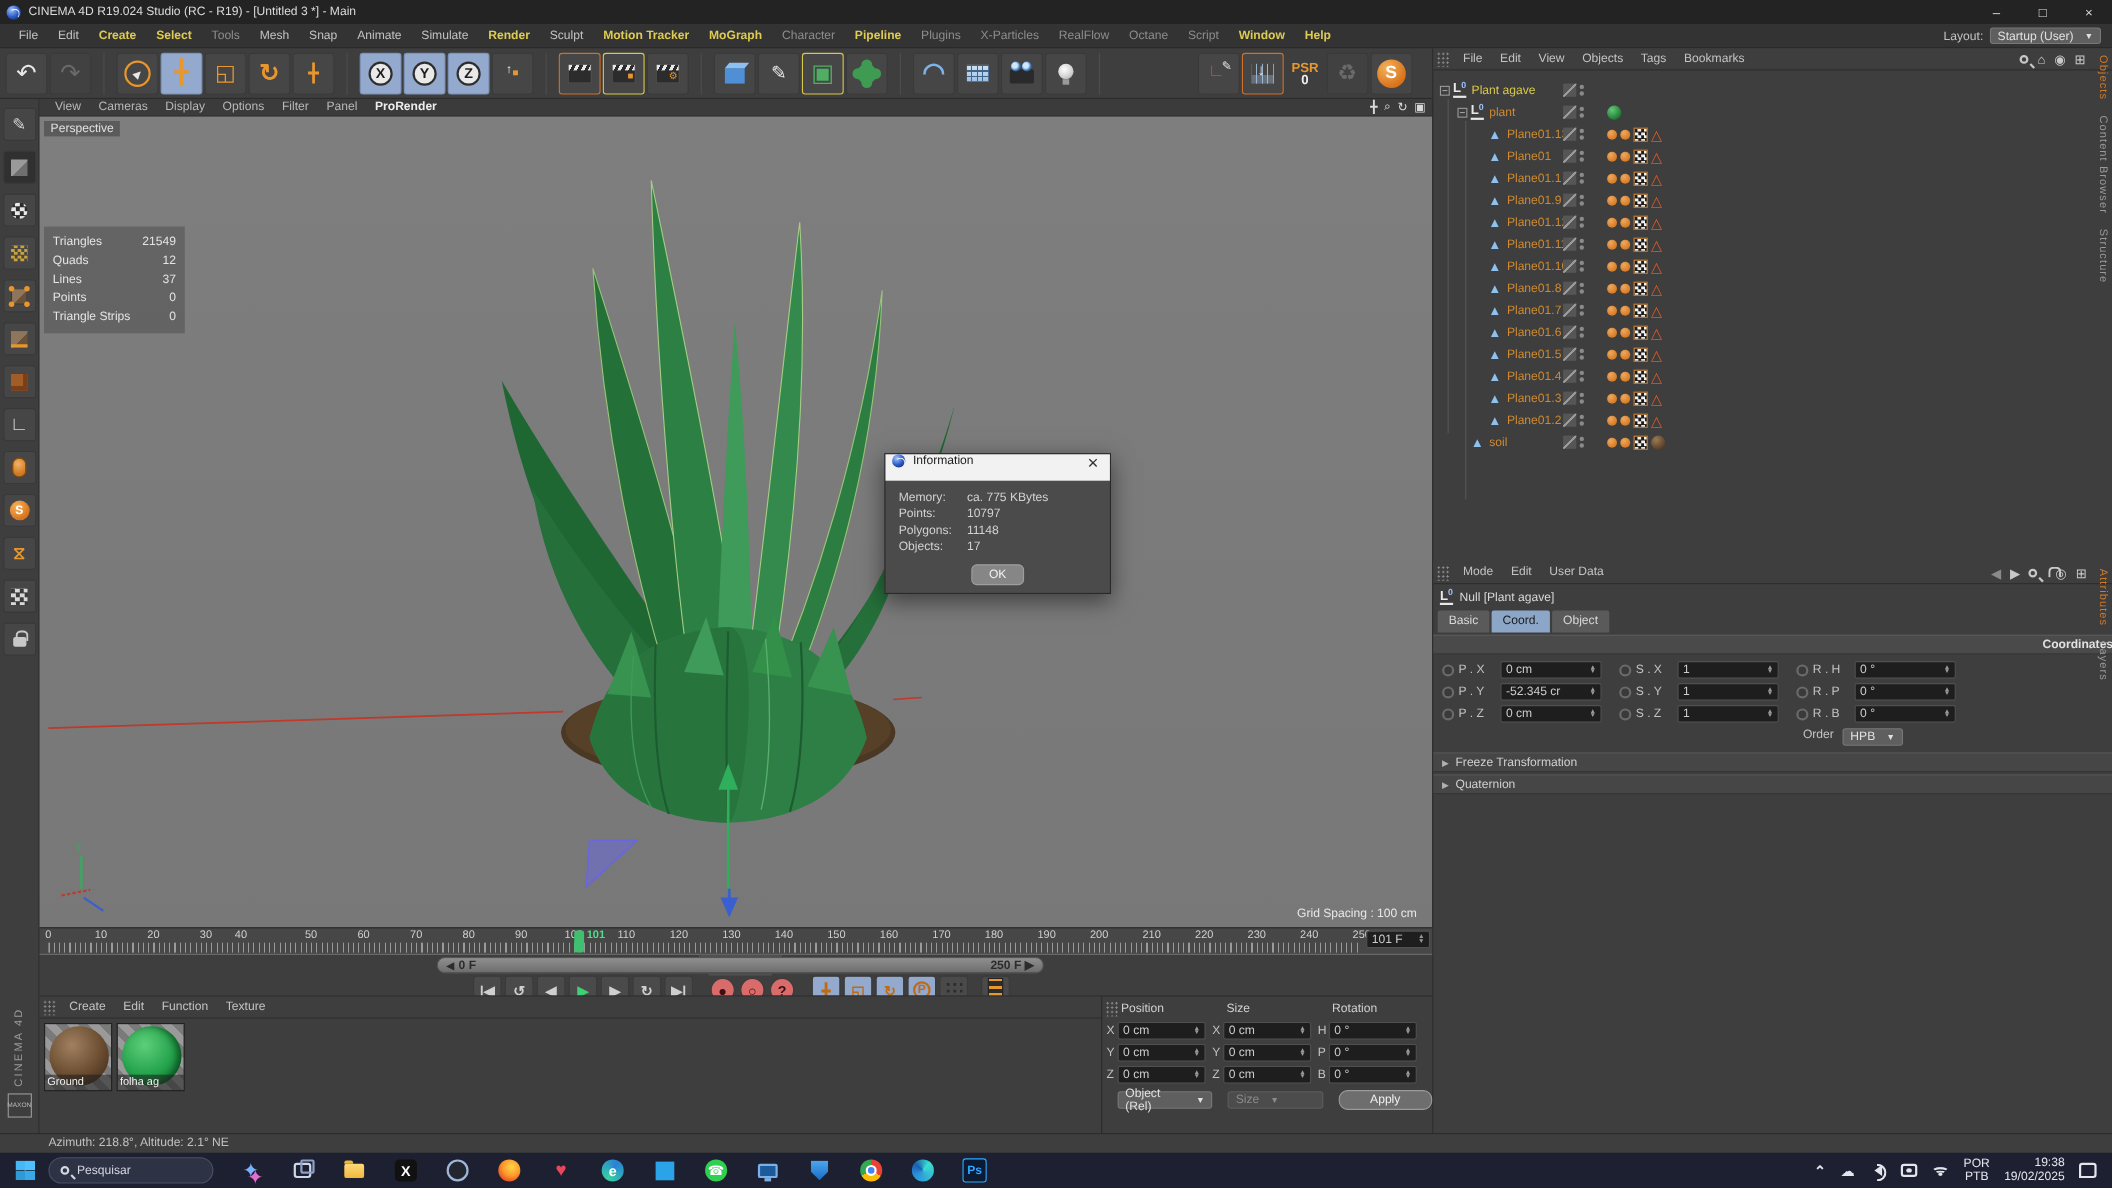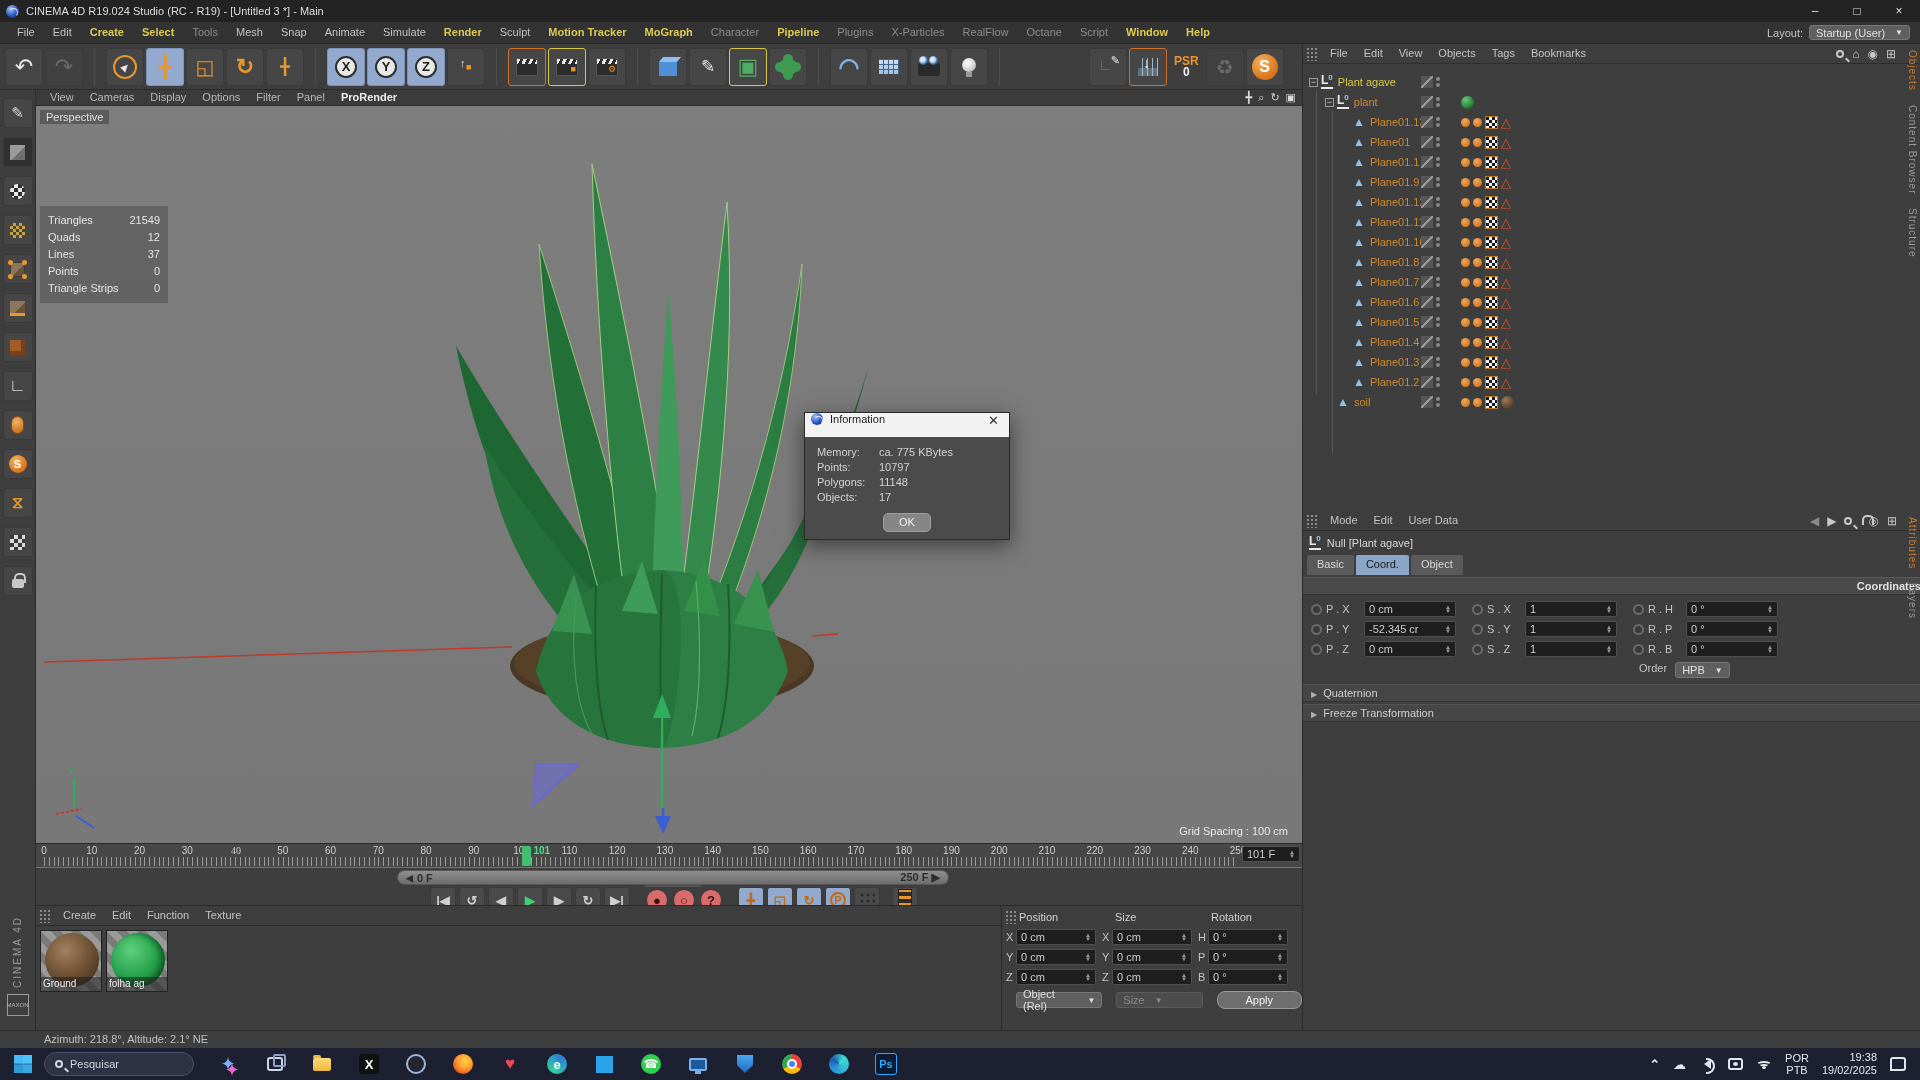--- a/index.html
+++ b/index.html
@@ -1026,8 +1026,8 @@
         </span>
       </div>
       <div id="attr-folds">
+          <div class="fold-bar"><span class="tri">▶</span>Freeze Transformation</div>
           <div class="fold-bar"><span class="tri">▶</span>Quaternion</div>
-          <div class="fold-bar"><span class="tri">▶</span>Freeze Transformation</div>
         </div>
     </div>
 

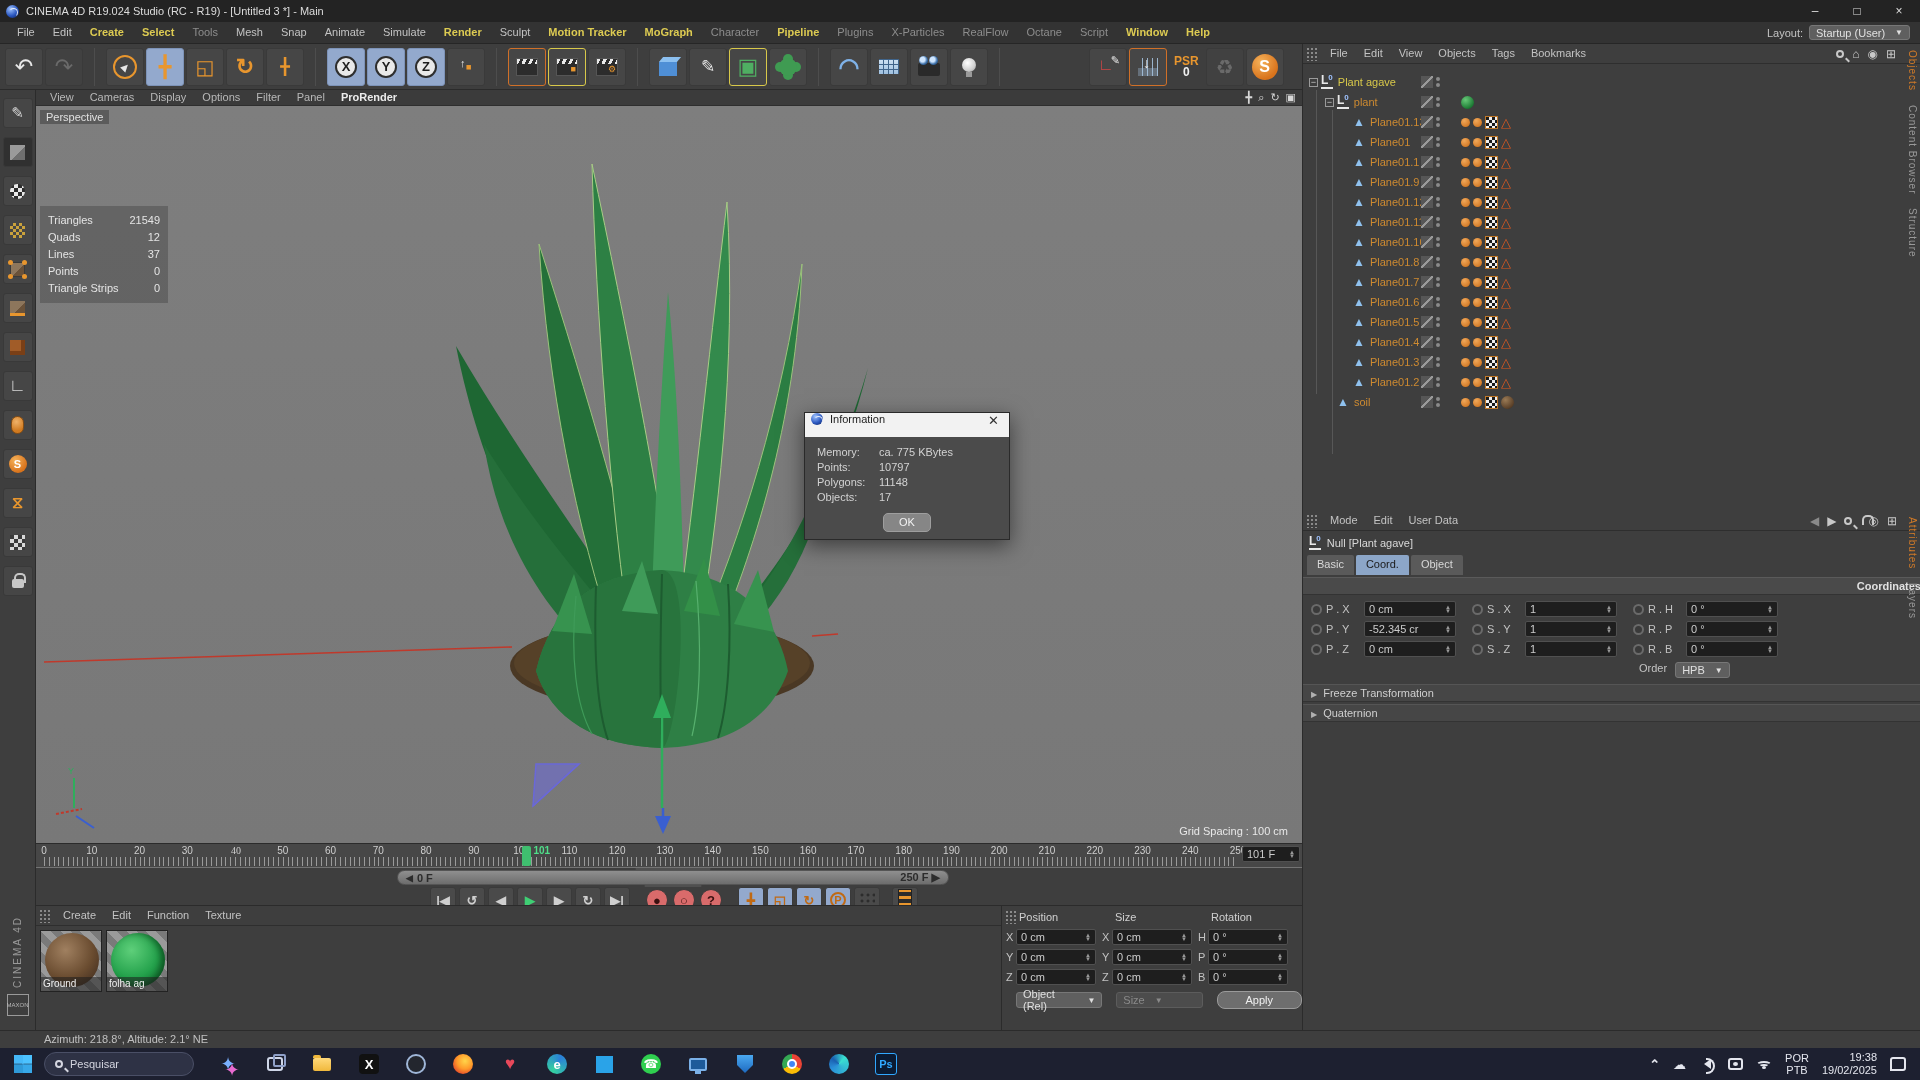--- a/index.html
+++ b/index.html
@@ -1049,7 +1049,7 @@
         <span class="ruler-num" style="left: 55.76px;">10</span>
         <span class="ruler-num" style="left: 103.52px;">20</span>
         <span class="ruler-num" style="left: 151.28px;">30</span>
-        <span class="ruler-num" style="left: 200px; font-family: Liberation Serif, serif;">40</span>
+        <span class="ruler-num" style="left: 183px;">40</span>
         <span class="ruler-num" style="left: 246.8px;">50</span>
         <span class="ruler-num" style="left: 294.56px;">60</span>
         <span class="ruler-num" style="left: 342.32px;">70</span>

